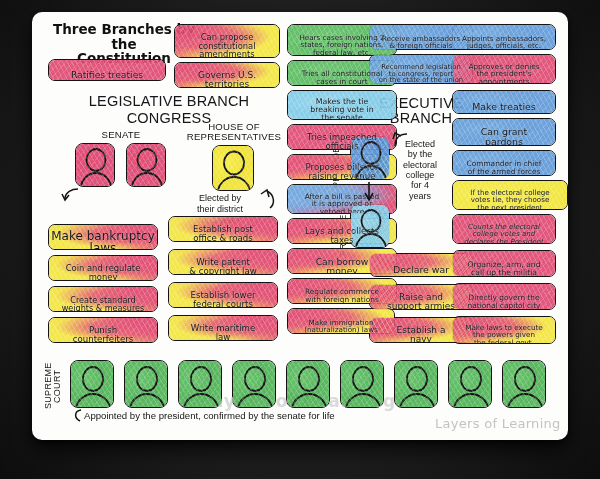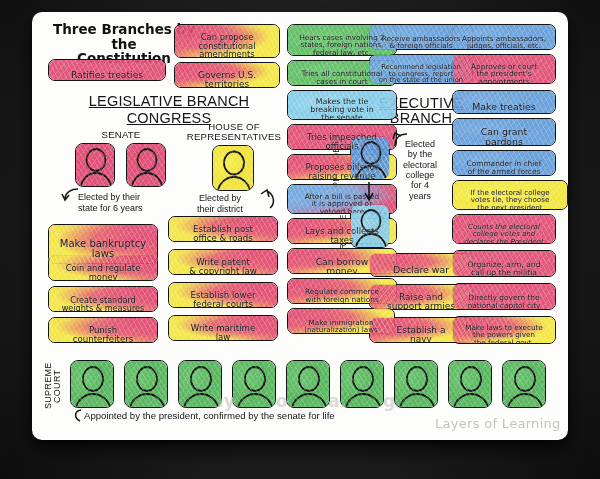--- a/index.html
+++ b/index.html
@@ -225,7 +225,7 @@
 judges, officials, etc.</span>
         </div>
       <div class="box c-red" style="left:420px;top:42px;width:104px;height:30px;font-size:7.4px;">
-        <span style="white-space: pre-line;">Approves or court
+        <span style="white-space: pre-line;">Approves or denies
 the president's
 appointments</span>
         </div>

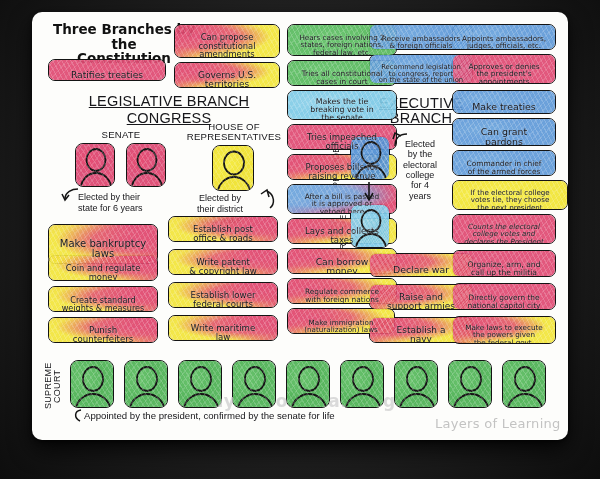--- a/index.html
+++ b/index.html
@@ -118,7 +118,7 @@
   
   .lbl{position:absolute;color:#16161a;font-family:"Liberation Sans", sans-serif;
        text-align:center;line-height:1.05;white-space:pre-line;}
-  .big{font-size:14.5px;letter-spacing:.2px;text-decoration:underline;}
+  .big{font-size:14.5px;letter-spacing:.2px;}
   .mid{font-size:9.6px;letter-spacing:.2px;}
   .small{font-size:8.6px;}
 

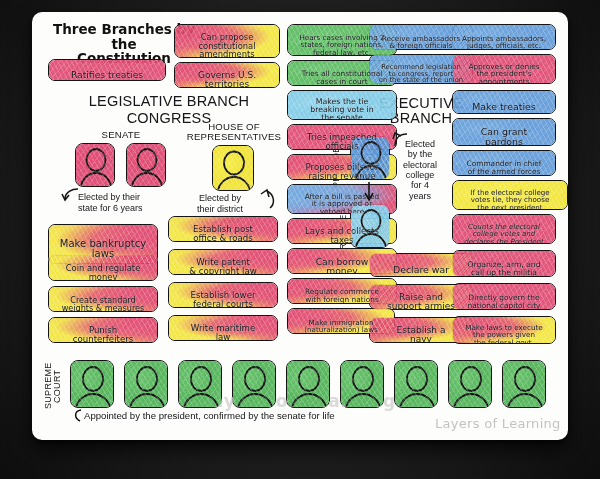--- a/index.html
+++ b/index.html
@@ -445,8 +445,6 @@
         <path d="M18 3 C12 3, 5 6, 5 13" fill="none" stroke="#141414" stroke-width="1.5"></path>
         <path d="M2 8 L5 14 L9 9" fill="none" stroke="#141414" stroke-width="1.5"></path>
       </svg>
-      <div class="lbl small" style="left: 46px; top: 180px; width: 112px; text-align: left; font-size: 9px; line-height: 1.2; white-space: pre-line;">Elected by their
-state for 6 years</div>
 
       <svg class="arrow" style="left:222px;top:172px;" width="24" height="26" viewBox="0 0 24 26">
         <path d="M16 24 C21 20, 21 11, 13 7" fill="none" stroke="#141414" stroke-width="1.5"></path>

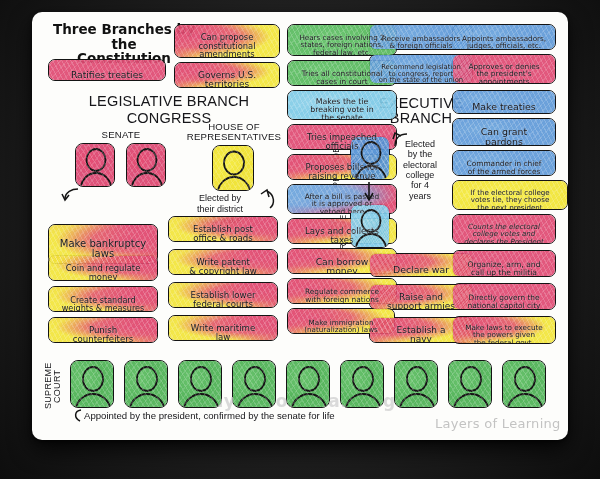--- a/index.html
+++ b/index.html
@@ -251,7 +251,7 @@
 declares the President</span>
         </div>
 
-      <div class="box c-yellowred" style="left:16px;top:212px;width:110px;height:40px;font-size:10px;">
+      <div class="box c-yellowred" style="left:16px;top:212px;width:110px;height:26px;font-size:12px;">
         <span style="white-space: pre-line;">Make bankruptcy
 laws</span>
         </div>

